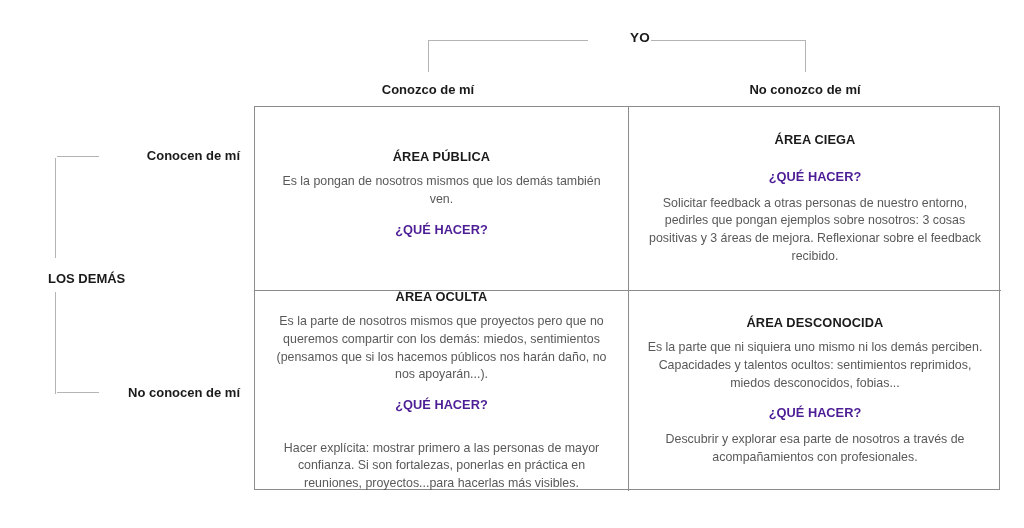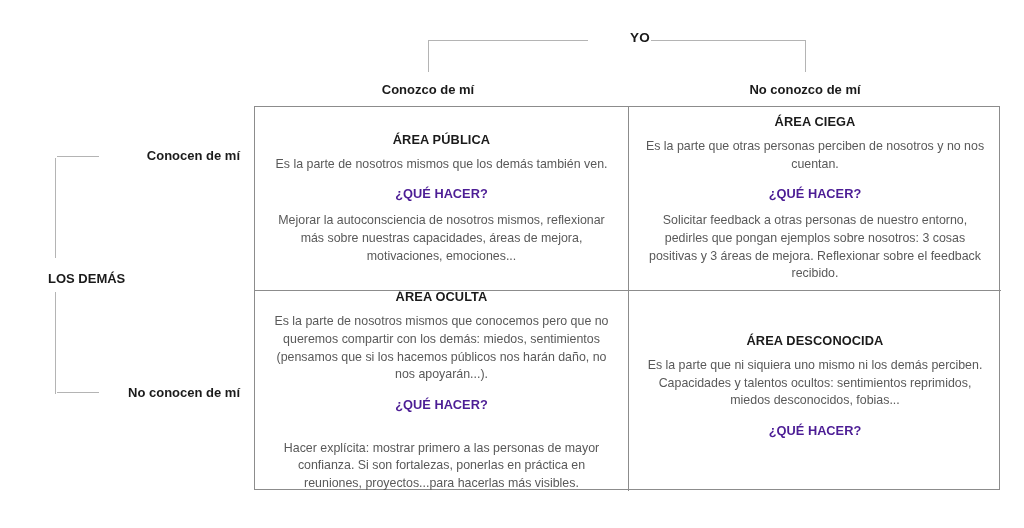--- a/index.html
+++ b/index.html
@@ -191,7 +191,6 @@
 
   <div class="cell cell-tr">
     <div class="cell-title">ÁREA CIEGA</div>
-    <div class="cell-desc">Es la parte que otras personas perciben de nosotros y no nos cuentan.</div>
     <div class="cell-action-head">¿QUÉ HACER?</div>
     <div class="cell-action">Solicitar feedback a otras personas de nuestro entorno, pedirles que pongan ejemplos sobre nosotros: 3 cosas positivas y 3 áreas de mejora. Reflexionar sobre el feedback recibido.</div>
   </div>

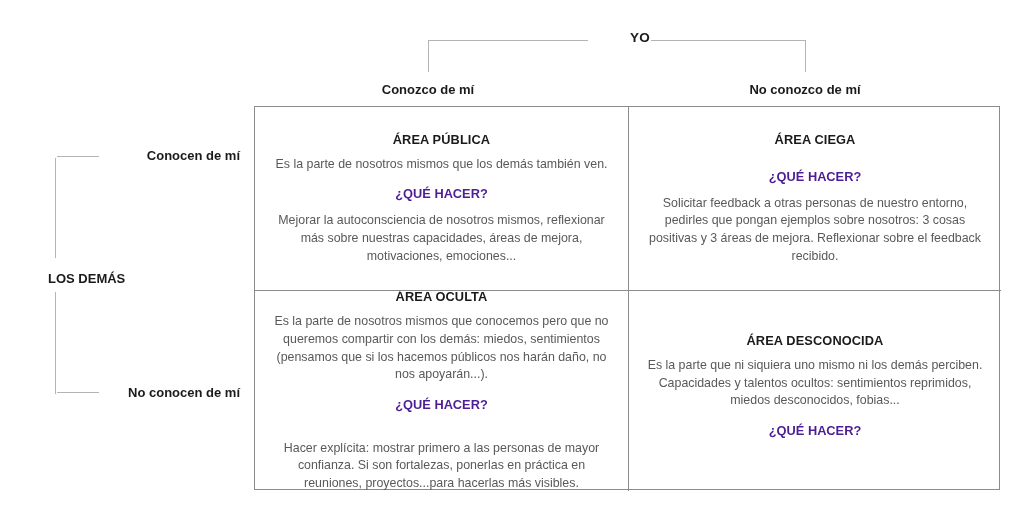--- a/index.html
+++ b/index.html
@@ -184,7 +184,7 @@
 
   <div class="cell cell-tl">
     <div class="cell-title">ÁREA PÚBLICA</div>
-    <div class="cell-desc">Es la parte de nosotros mismos que los demás también ven.</div>
+    <div class="cell-desc">Es la pongan de nosotros mismos que los demás también ven.</div>
     <div class="cell-action-head">¿QUÉ HACER?</div>
     <div class="cell-action">Mejorar la autoconsciencia de nosotros mismos, reflexionar más sobre nuestras capacidades, áreas de mejora, motivaciones, emociones...</div>
   </div>

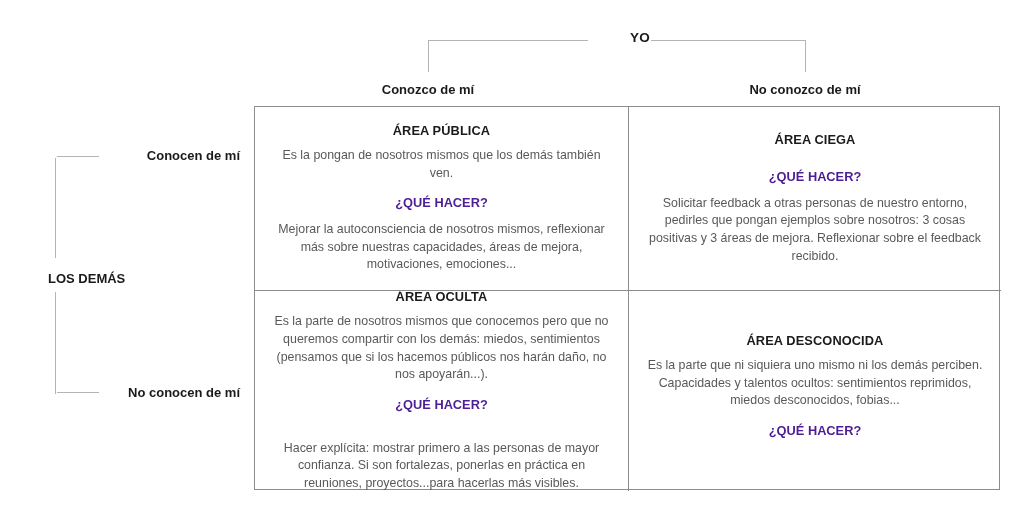--- a/index.html
+++ b/index.html
@@ -186,7 +186,6 @@
     <div class="cell-title">ÁREA PÚBLICA</div>
     <div class="cell-desc">Es la pongan de nosotros mismos que los demás también ven.</div>
     <div class="cell-action-head">¿QUÉ HACER?</div>
-    <div class="cell-action">Mejorar la autoconsciencia de nosotros mismos, reflexionar más sobre nuestras capacidades, áreas de mejora, motivaciones, emociones...</div>
   </div>
 
   <div class="cell cell-tr">

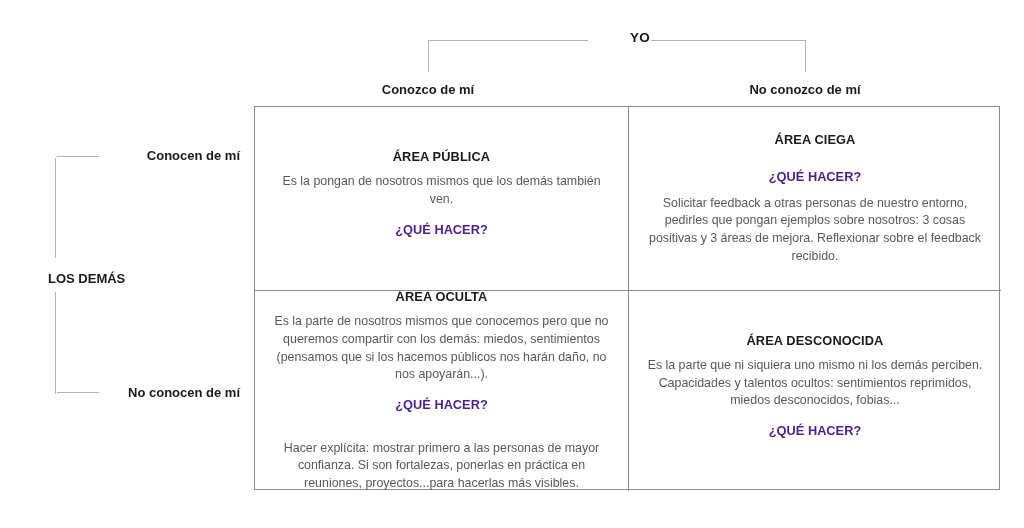--- a/index.html
+++ b/index.html
@@ -196,7 +196,7 @@
 
   <div class="cell cell-bl">
     <div class="cell-title">ÁREA OCULTA</div>
-    <div class="cell-desc">Es la parte de nosotros mismos que conocemos pero que no queremos compartir con los demás: miedos, sentimientos (pensamos que si los hacemos públicos nos harán daño, no nos apoyarán...).</div>
+    <div class="cell-desc">Es la parte de nosotros mismos que proyectos pero que no queremos compartir con los demás: miedos, sentimientos (pensamos que si los hacemos públicos nos harán daño, no nos apoyarán...).</div>
     <div class="cell-action-head">¿QUÉ HACER?</div>
     <div class="cell-action">Hacer explícita: mostrar primero a las personas de mayor confianza. Si son fortalezas, ponerlas en práctica en reuniones, proyectos...para hacerlas más visibles.</div>
   </div>

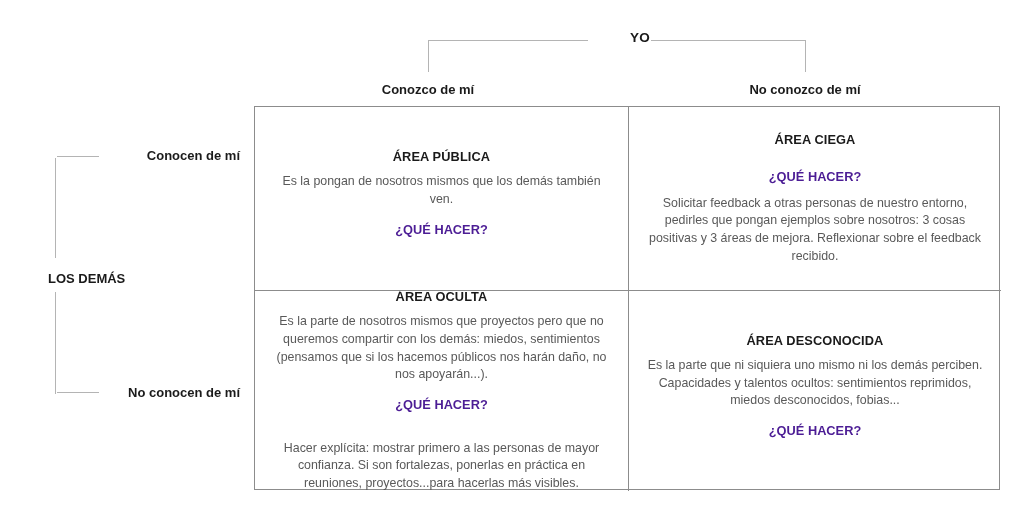--- a/index.html
+++ b/index.html
@@ -205,6 +205,7 @@
     <div class="cell-title">ÁREA DESCONOCIDA</div>
     <div class="cell-desc">Es la parte que ni siquiera uno mismo ni los demás perciben. Capacidades y talentos ocultos: sentimientos reprimidos, miedos desconocidos, fobias...</div>
     <div class="cell-action-head">¿QUÉ HACER?</div>
+    <div class="cell-action">Descubrir y explorar esa parte de nosotros a través de acompañamientos con profesionales.</div>
   </div>
 
 </div>

